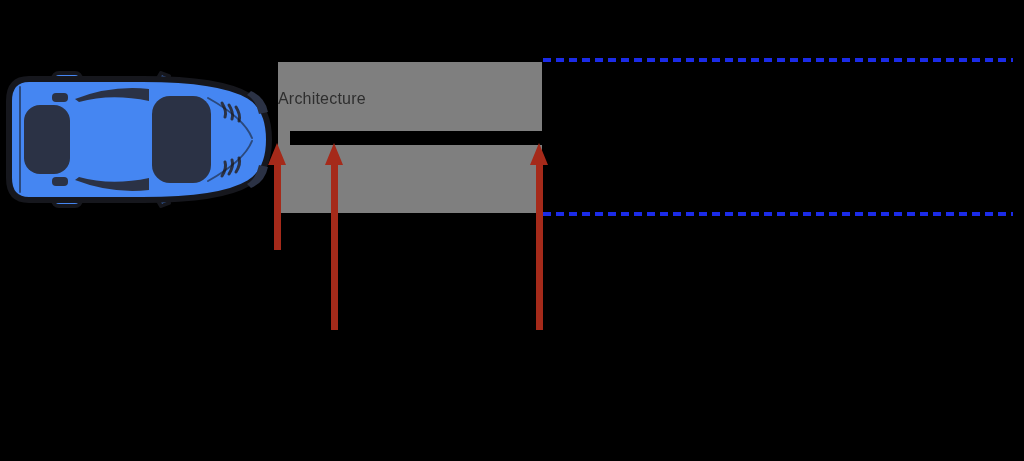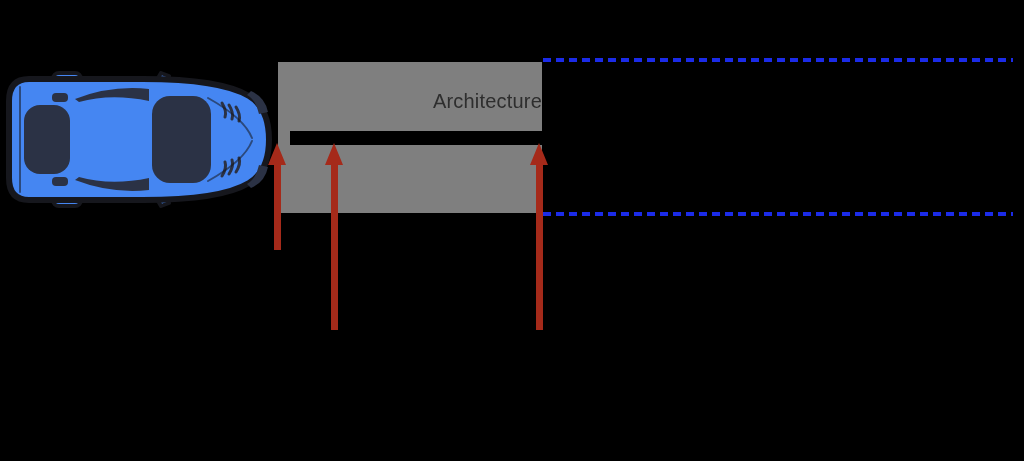--- a/index.html
+++ b/index.html
@@ -26,8 +26,8 @@
     position: absolute;
     left: 0; top: 29px;
     width: 100%;
-    text-align: right;
-    font-size: 20px;
+    text-align: left;
+    font-size: 16px;
     line-height: 1;
     color: #2e2e2e;
     letter-spacing: 0.2px;

